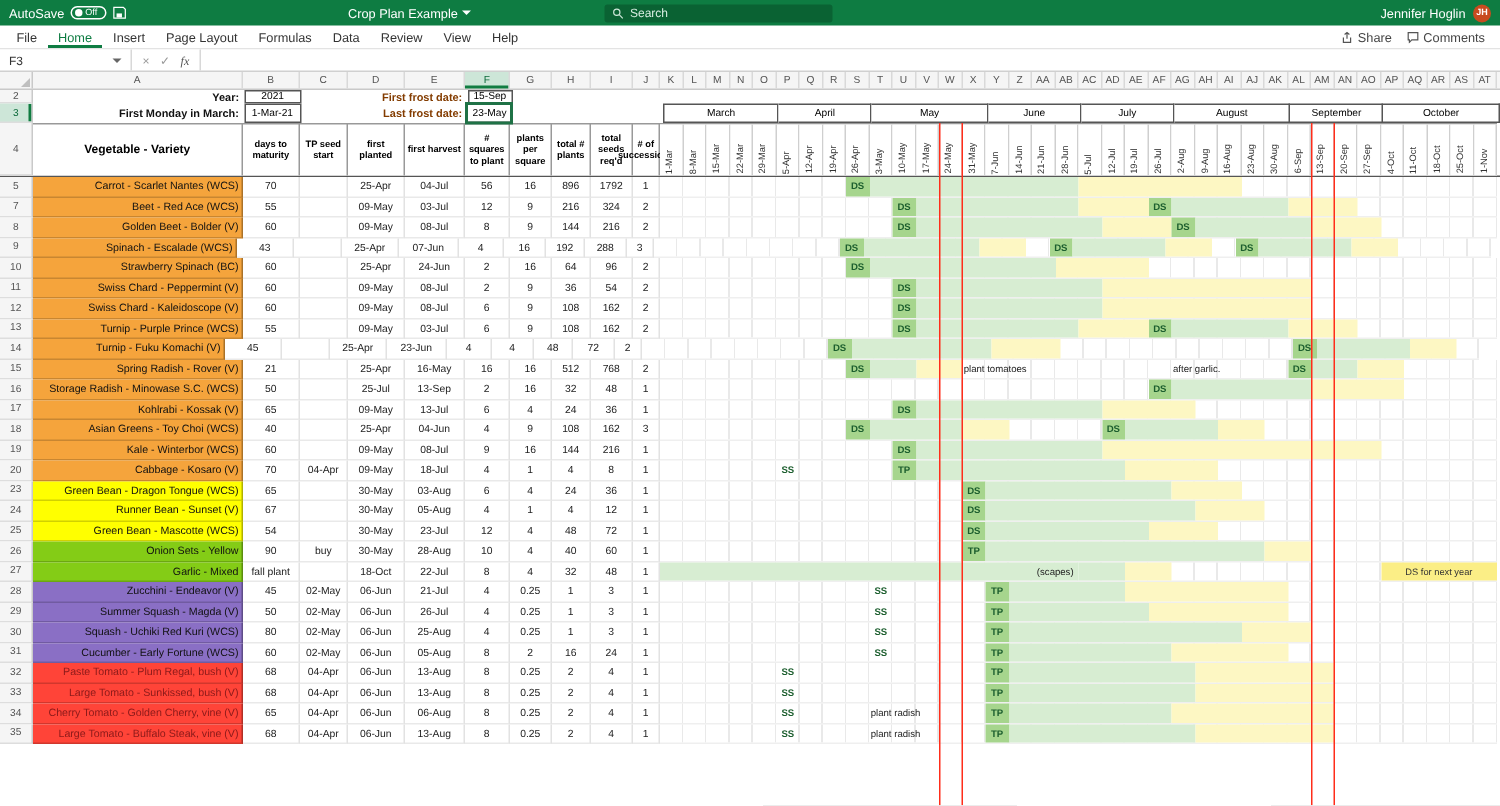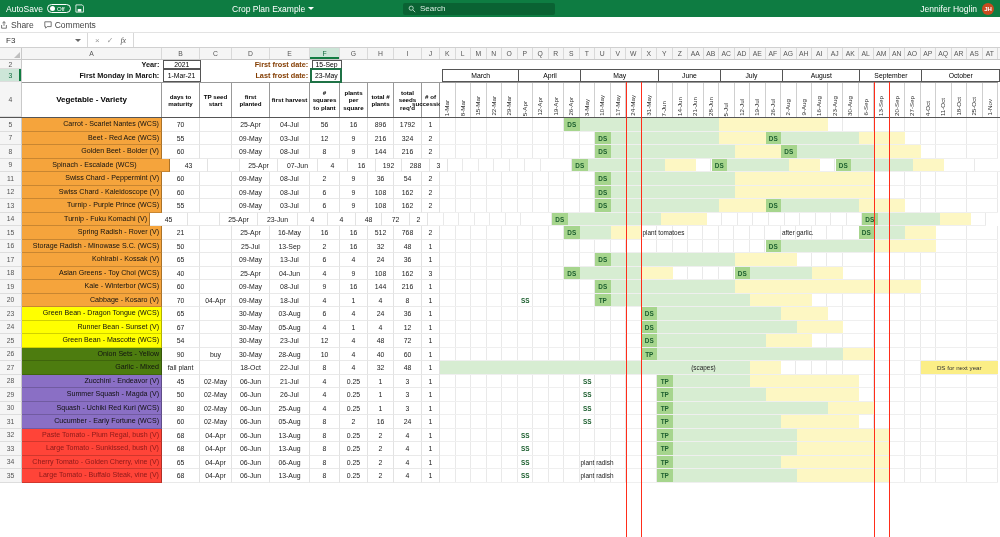--- a/index.html
+++ b/index.html
@@ -118,6 +118,17 @@
   </div>
 
   <div class="ribbon">
+    <div class="tabs">
+        <div class="tab">File</div>
+        <div class="tab active">Home</div>
+        <div class="tab">Insert</div>
+        <div class="tab">Page Layout</div>
+        <div class="tab">Formulas</div>
+        <div class="tab">Data</div>
+        <div class="tab">Review</div>
+        <div class="tab">View</div>
+        <div class="tab">Help</div>
+      </div>
     <div class="rb-right">
       <span class="rb-btn">
         <svg width="8" height="8" viewBox="0 0 10 10">

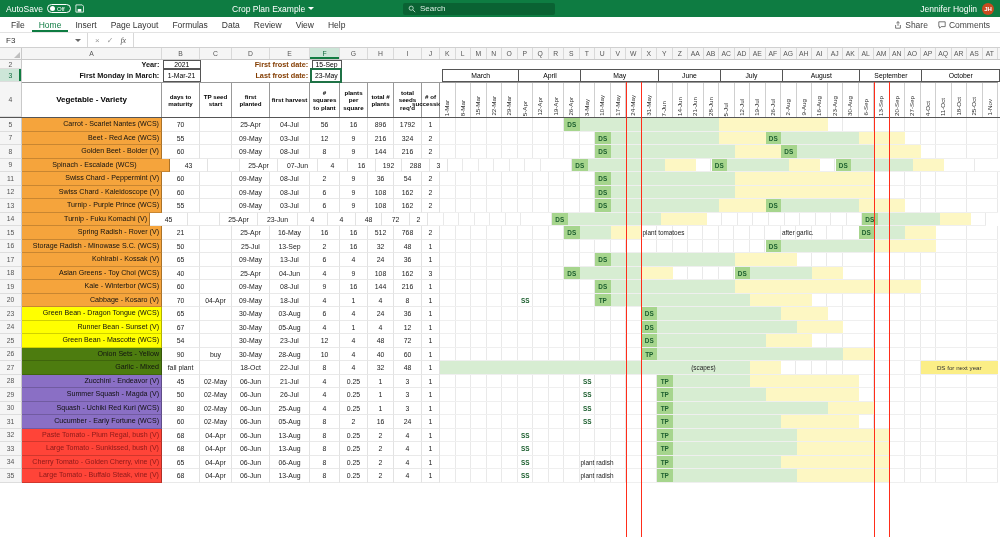--- a/index.html
+++ b/index.html
@@ -428,7 +428,7 @@
         </div>
         <div class="grow">
           <div class="rh">9</div>
-          <div class="nc orange" style="width: 148px; text-align: center;">Spinach - Escalade (WCS)</div>
+          <div class="nc orange" style="width: 136px;">Spinach - Escalade (WCS)</div>
           <div class="vc" style="width: 38px;">43</div>
           <div class="vc" style="width: 32px;"></div>
           <div class="vc" style="width: 38px;">25-Apr</div>

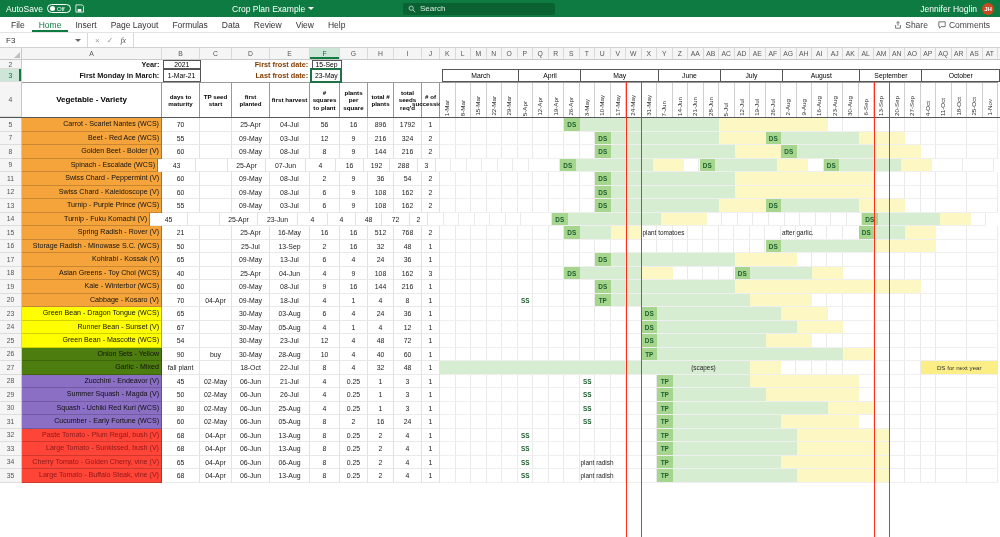--- a/index.html
+++ b/index.html
@@ -451,6 +451,24 @@
           </div>
         </div>
         <div class="grow">
+          <div class="rh">10</div>
+          <div class="nc orange" style="width: 140px;">Strawberry Spinach (BC)</div>
+          <div class="vc" style="width: 38px;">60</div>
+          <div class="vc" style="width: 32px;"></div>
+          <div class="vc" style="width: 38px;">25-Apr</div>
+          <div class="vc" style="width: 40px;">24-Jun</div>
+          <div class="vc" style="width: 30px;">2</div>
+          <div class="vc" style="width: 28px;">16</div>
+          <div class="vc" style="width: 26px;">64</div>
+          <div class="vc" style="width: 28px;">96</div>
+          <div class="vc" style="width: 18px;">2</div>
+          <div class="gantt">
+            <div class="seg marker" style="left: 124px; width: 15.5px;">DS</div>
+            <div class="seg green" style="left: 139.5px; width: 124px;"></div>
+            <div class="seg yellow" style="left: 263.5px; width: 62px;"></div>
+          </div>
+        </div>
+        <div class="grow">
           <div class="rh">11</div>
           <div class="nc orange" style="width: 140px;">Swiss Chard - Peppermint (V)</div>
           <div class="vc" style="width: 38px;">60</div>

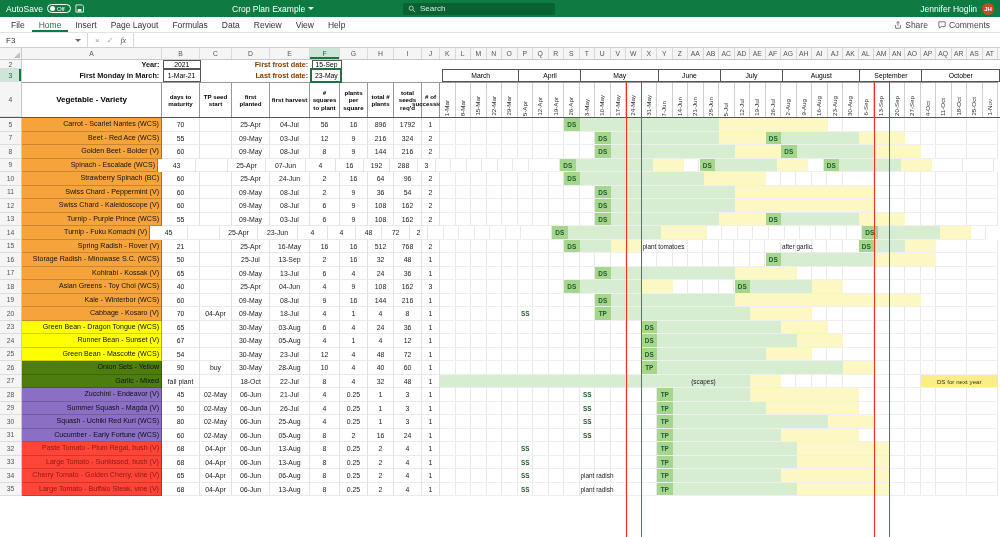--- a/index.html
+++ b/index.html
@@ -67,7 +67,7 @@
 .nc.yellow{background:#FFFF00;}
 .nc.purple{background:#8A6FC5;}
 .nc.red{background:#FF4438;color:#8B1A1A;}
-.nc.none{background:#4d7c0f;}
+.nc.none{background:#84cc16;}
 .vc{flex:0 0 auto;text-align:center;font-size:6.9px;line-height:13.5px;border-right:1px solid #E2E2E2;border-bottom:1px solid #E9E9E9;white-space:nowrap;overflow:visible;cursor:cell;color:#222;}
 .gantt{position:relative;width:558px;flex:0 0 auto;border-bottom:1px solid #EFEFEF;cursor:cell;
 background-image:repeating-linear-gradient(to right,transparent 0,transparent 14.5px,#E9E9E9 14.5px,#E9E9E9 15.5px);}

